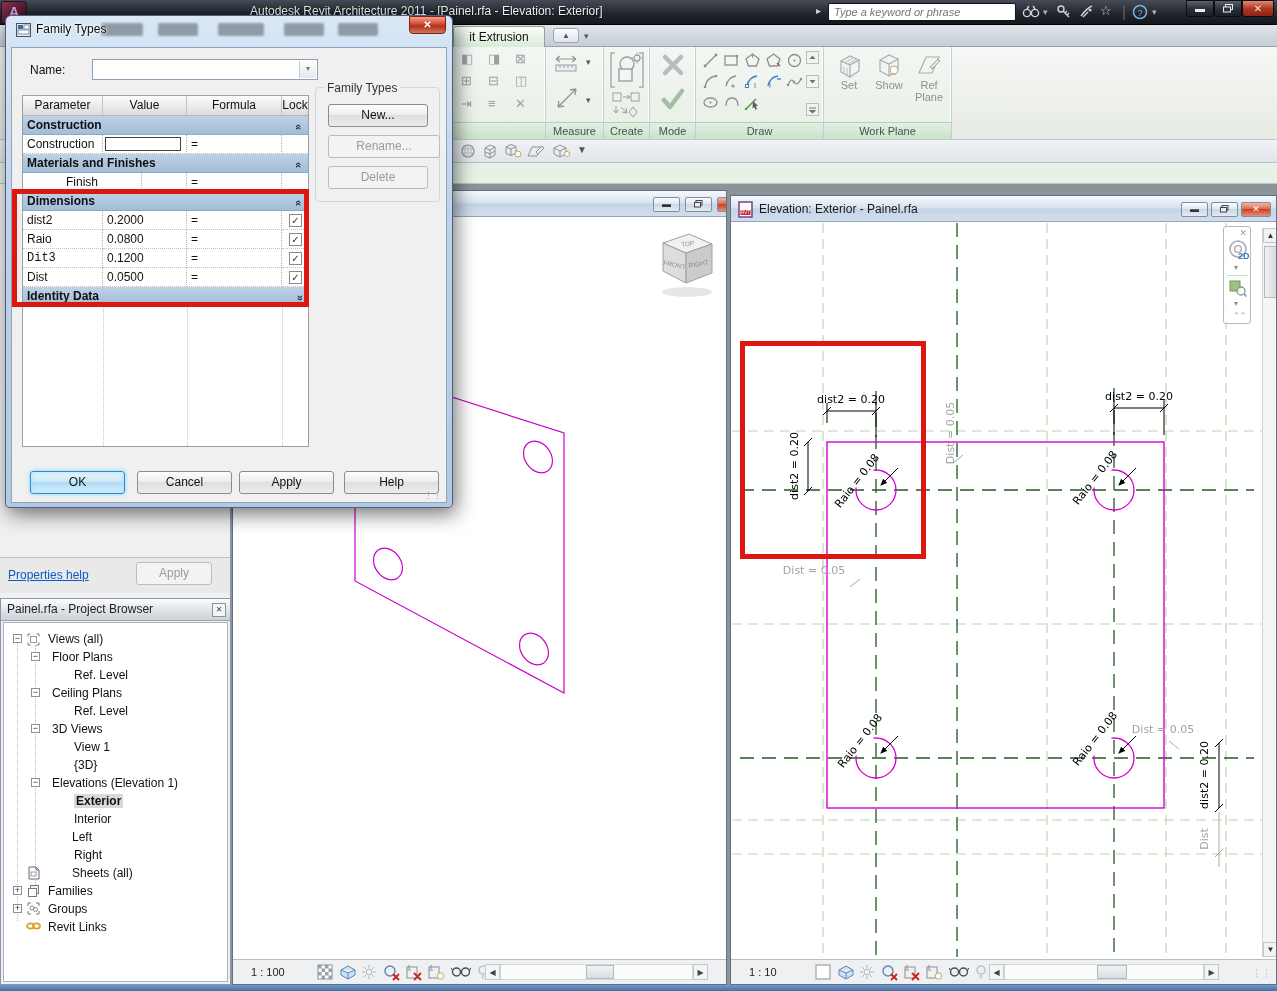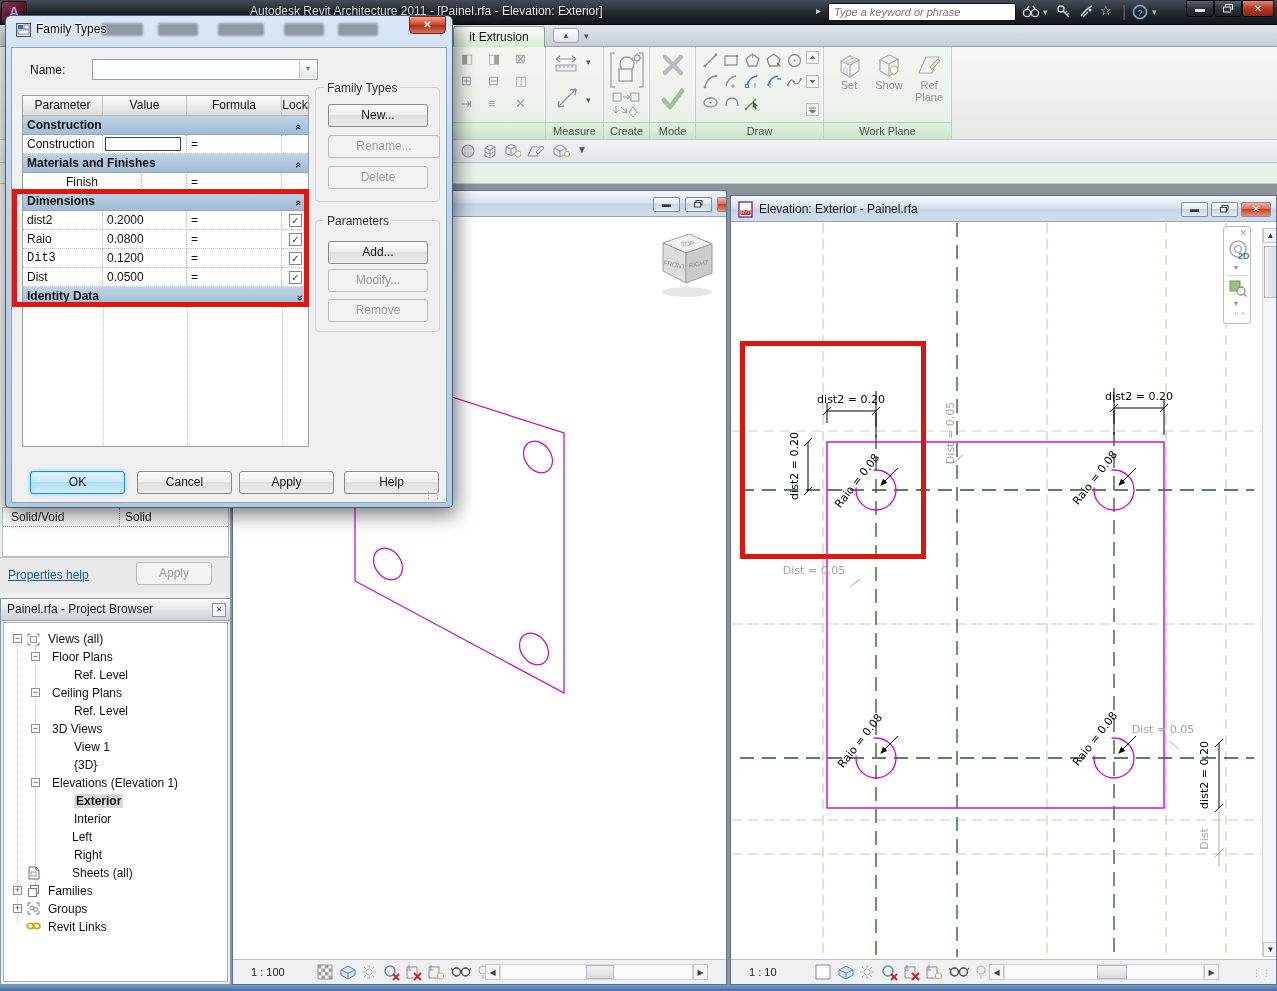--- a/index.html
+++ b/index.html
@@ -920,12 +920,6 @@
         <div class="btn dis" style="left:12px; top:78px; width:100px;">Delete</div>
       </div>
 
-      <div class="gbox" style="left:303px; top:172px; width:125px; height:112px;">
-        <span class="glabel">Parameters</span>
-        <div class="btn" style="left:12px; top:20px; width:100px;">Add...</div>
-        <div class="btn dis" style="left:12px; top:48px; width:100px;">Modify...</div>
-        <div class="btn dis" style="left:12px; top:78px; width:100px;">Remove</div>
-      </div>
 
       <div class="btn ok" style="left:18px; top:423px; width:95px;">OK</div>
       <div class="btn" style="left:125px; top:423px; width:95px;">Cancel</div>

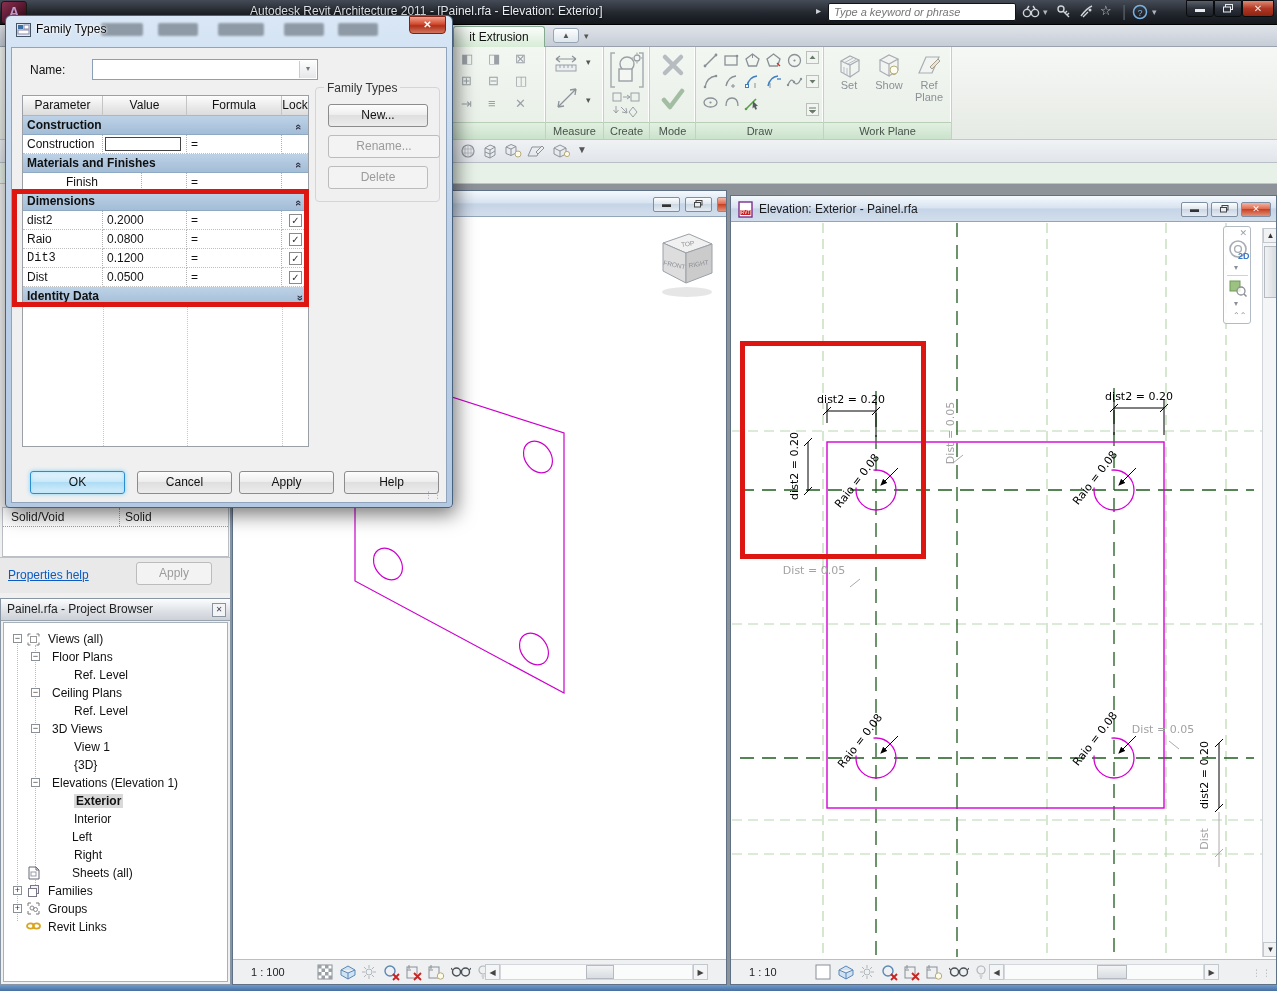--- a/index.html
+++ b/index.html
@@ -707,13 +707,6 @@
   </div>
 
   <div class="abs propspanel">
-    <div class="sv-row">
-      <div class="sv-cells">
-        <span class="abs" style="left:8px; top:2px;">Solid/Void</span>
-        <span class="abs" style="left:122px; top:2px;">Solid</span>
-        <span class="abs" style="left:116px; top:0; bottom:0; border-left:1px dotted #9aa0a6;"></span>
-      </div>
-    </div>
     <div class="props-footer">
       <a class="plink" href="#">Properties help</a>
       <div class="btn dis" style="left:136px; top:4px; width:76px;">Apply</div>

